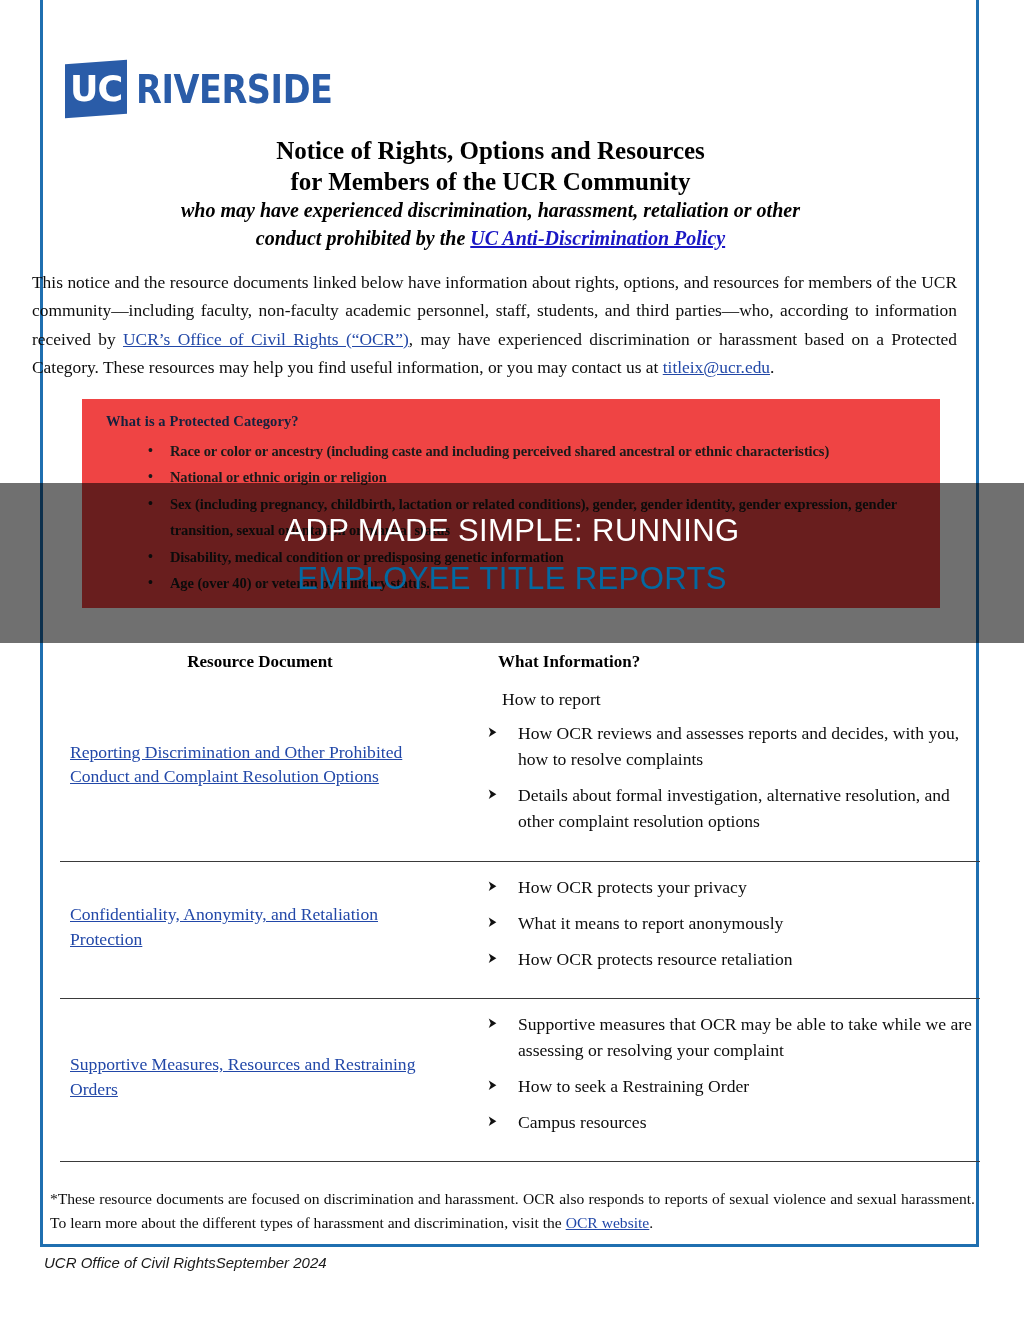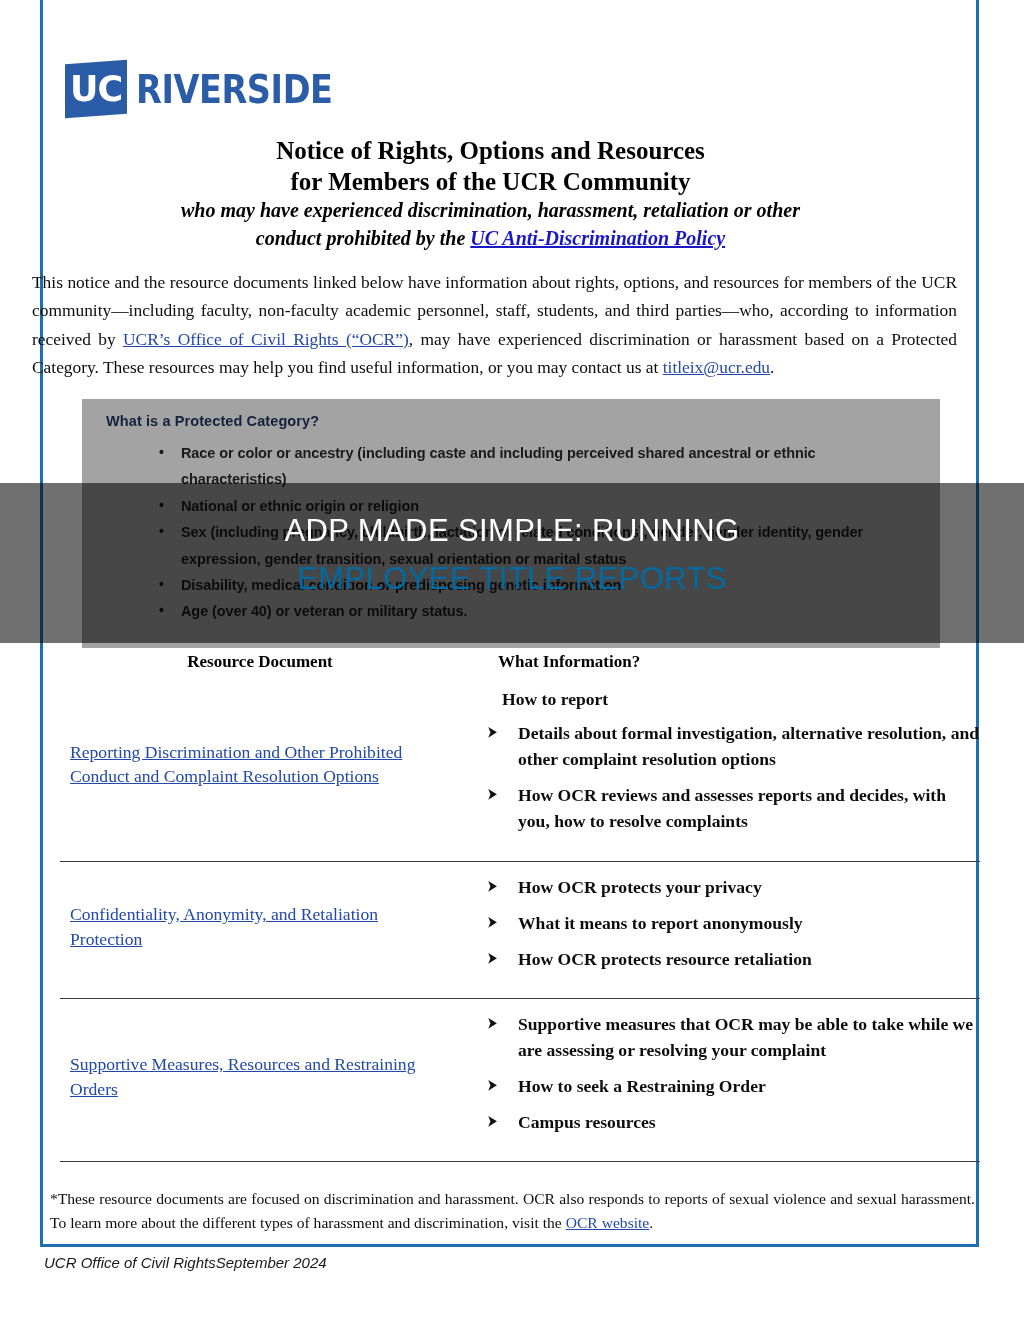--- a/index.html
+++ b/index.html
@@ -117,9 +117,9 @@
     position: absolute;
     left: 82px; top: 399px;
     width: 858px;
-    background: #a3a3a3;
+    background: #ef4444;
     padding: 11px 14px 12px 14px;
-    font-family: Liberation Sans, sans-serif;
+    font-family: Liberation Serif, serif;
   }
   .ybox-title {
     font-size: 14.5px;

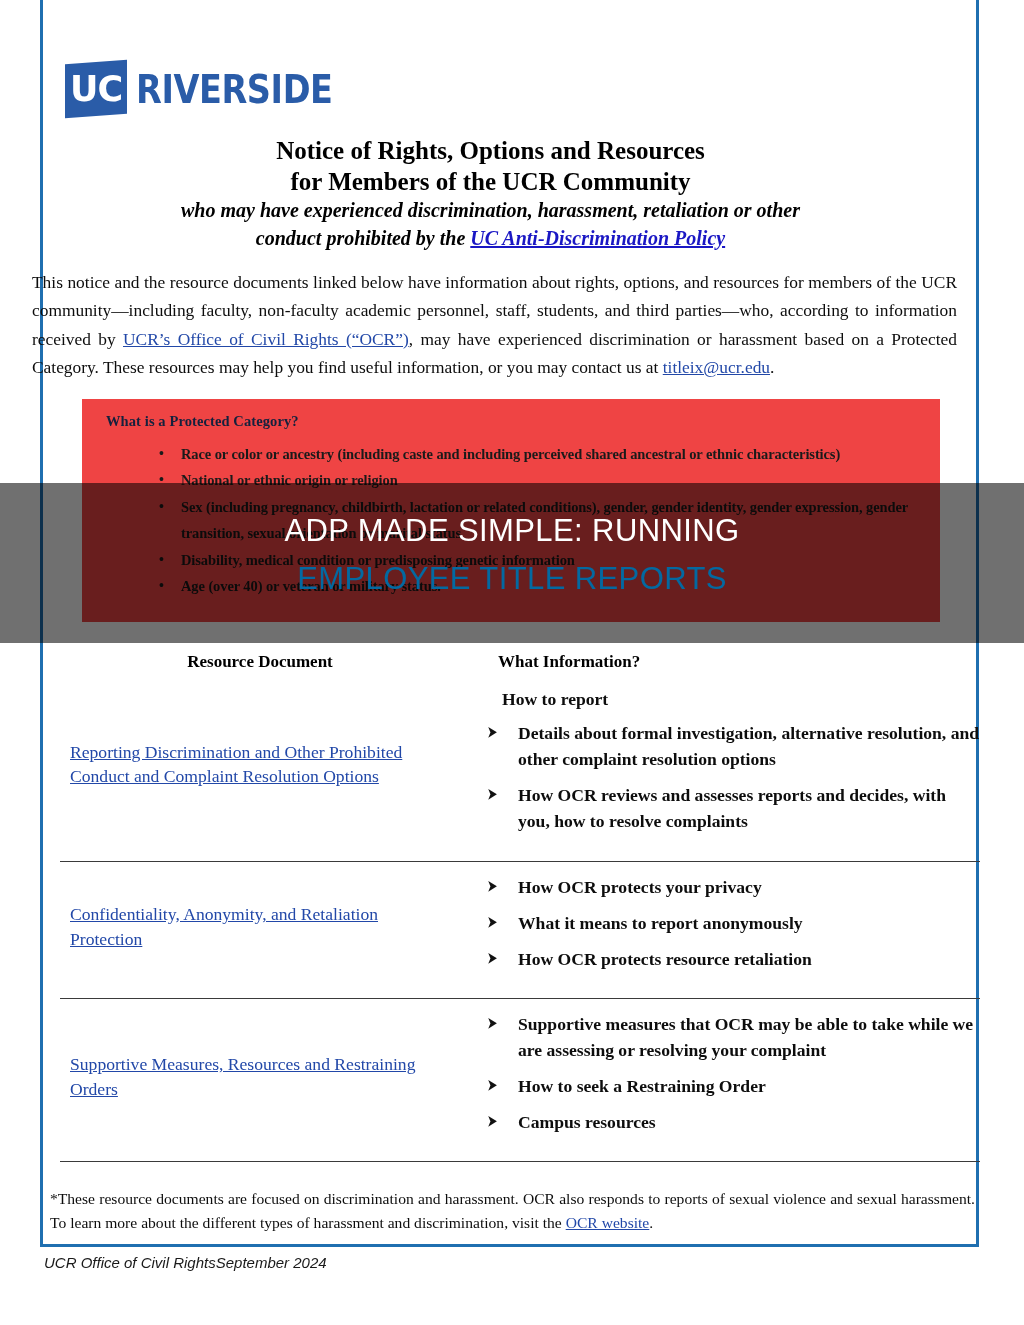--- a/index.html
+++ b/index.html
@@ -129,7 +129,7 @@
     letter-spacing: 0.1px;
   }
   .ybox ul {
-    margin: 11px; padding: 0 0 0 52px;
+    margin: 0; padding: 0 0 0 52px;
     list-style: none;
   }
   .ybox li {

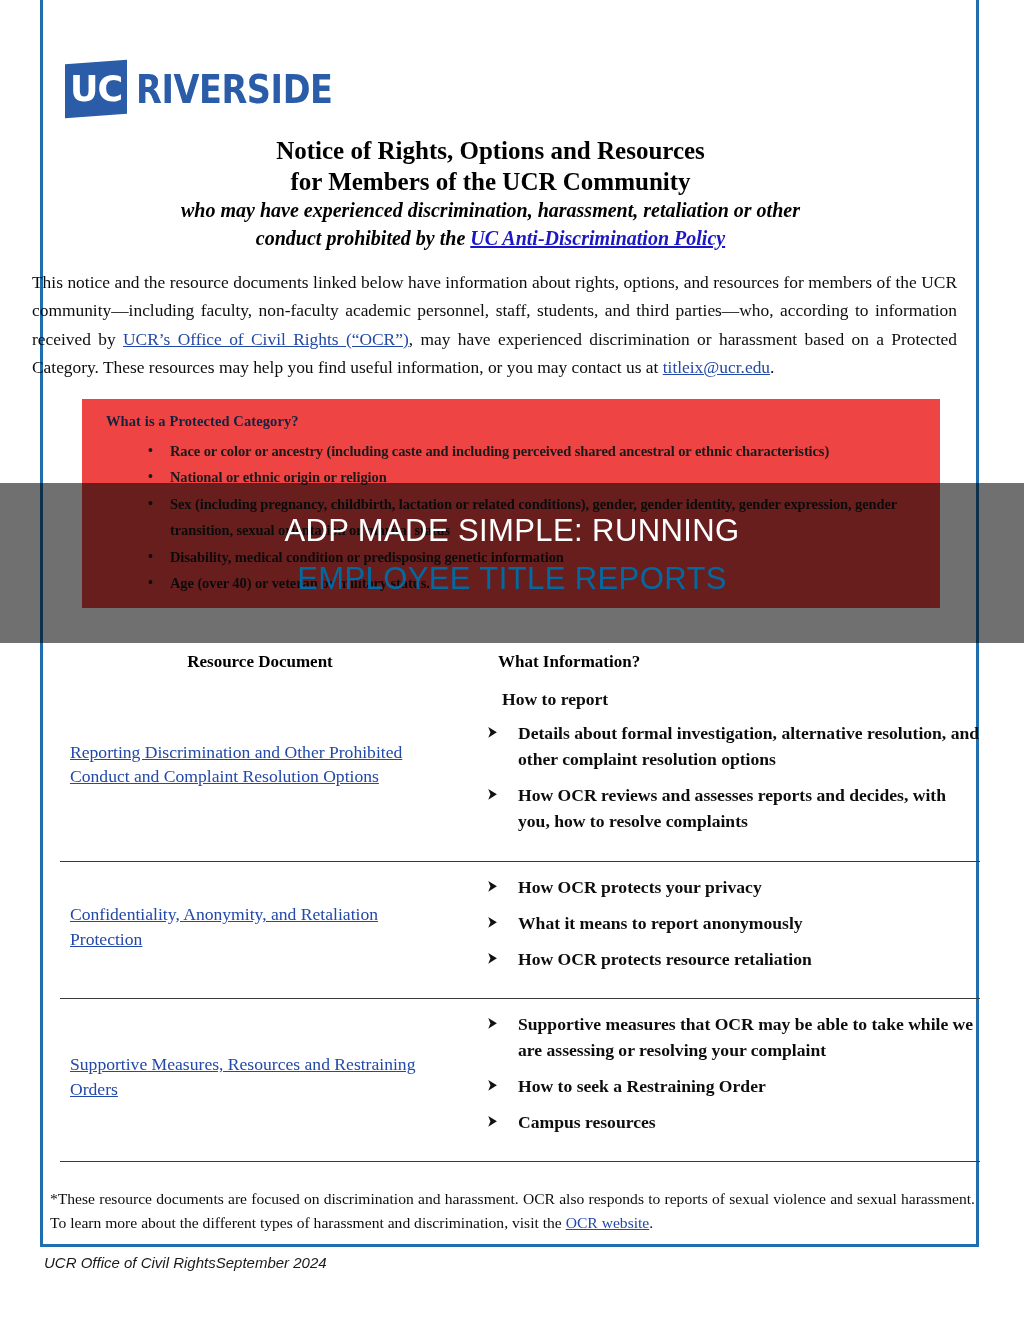--- a/index.html
+++ b/index.html
@@ -190,7 +190,6 @@
     width: 520px;
     padding-left: 20px;
     padding-top: 2px;
-    font-weight: bold;
   }
   .plain-line {
     font-size: 17.6px;

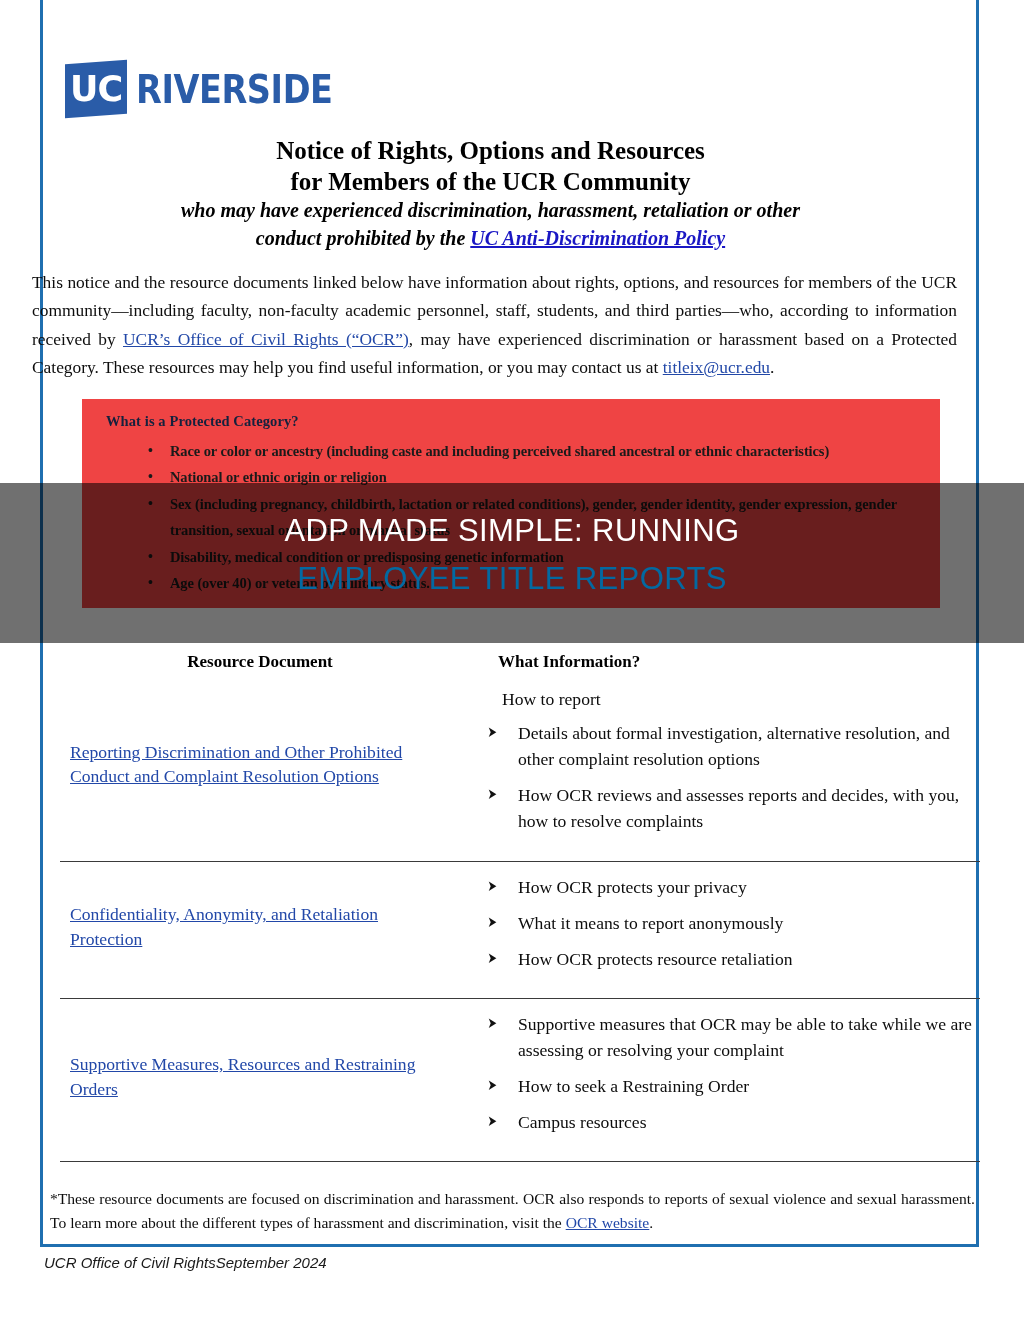--- a/index.html
+++ b/index.html
@@ -318,8 +318,8 @@
       </div>
       <div class="cell-info">
         <div class="plain-line">How to report</div>
+        <div class="arrow-item">How OCR reviews and assesses reports and decides, with you, how to resolve complaints</div>
         <div class="arrow-item">Details about formal investigation, alternative resolution, and other complaint resolution options</div>
-        <div class="arrow-item">How OCR reviews and assesses reports and decides, with you, how to resolve complaints</div>
       </div>
     </div>
 

